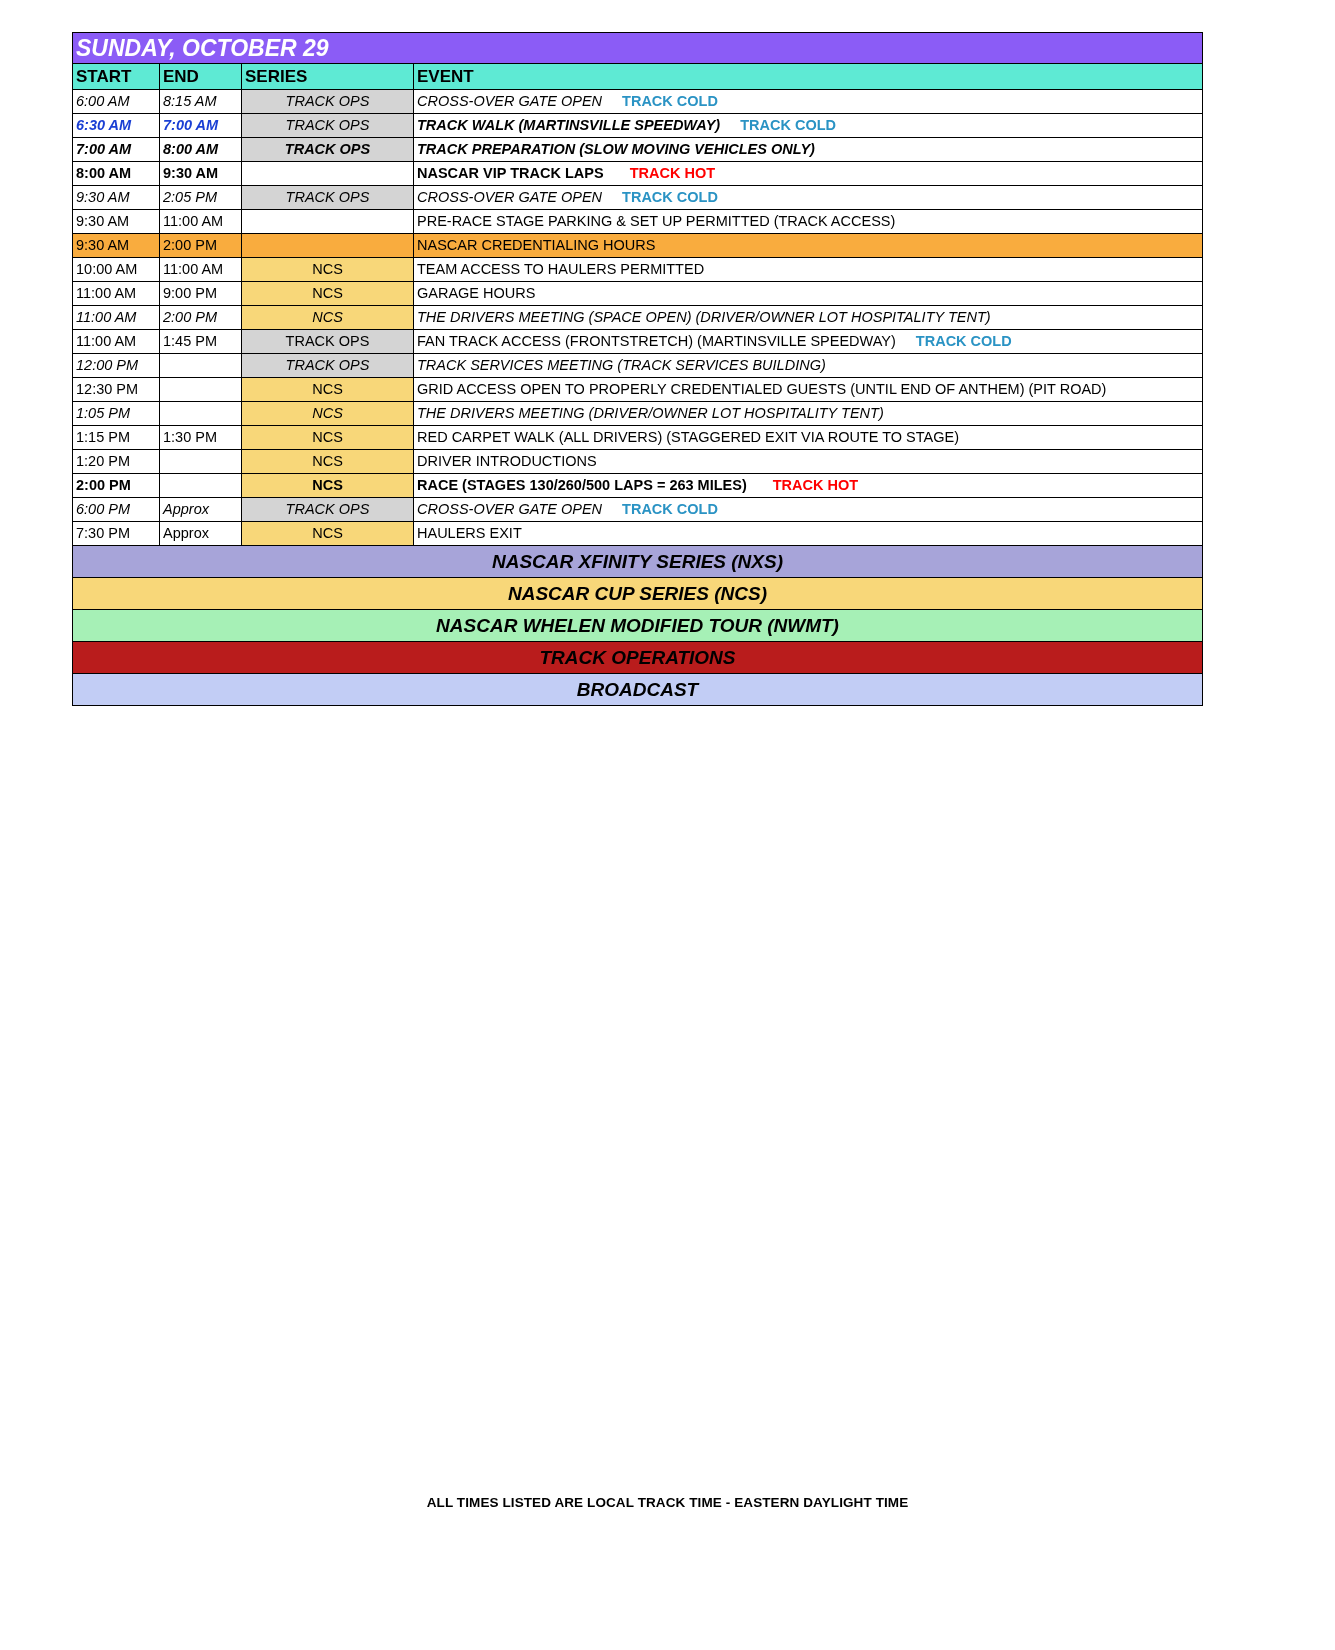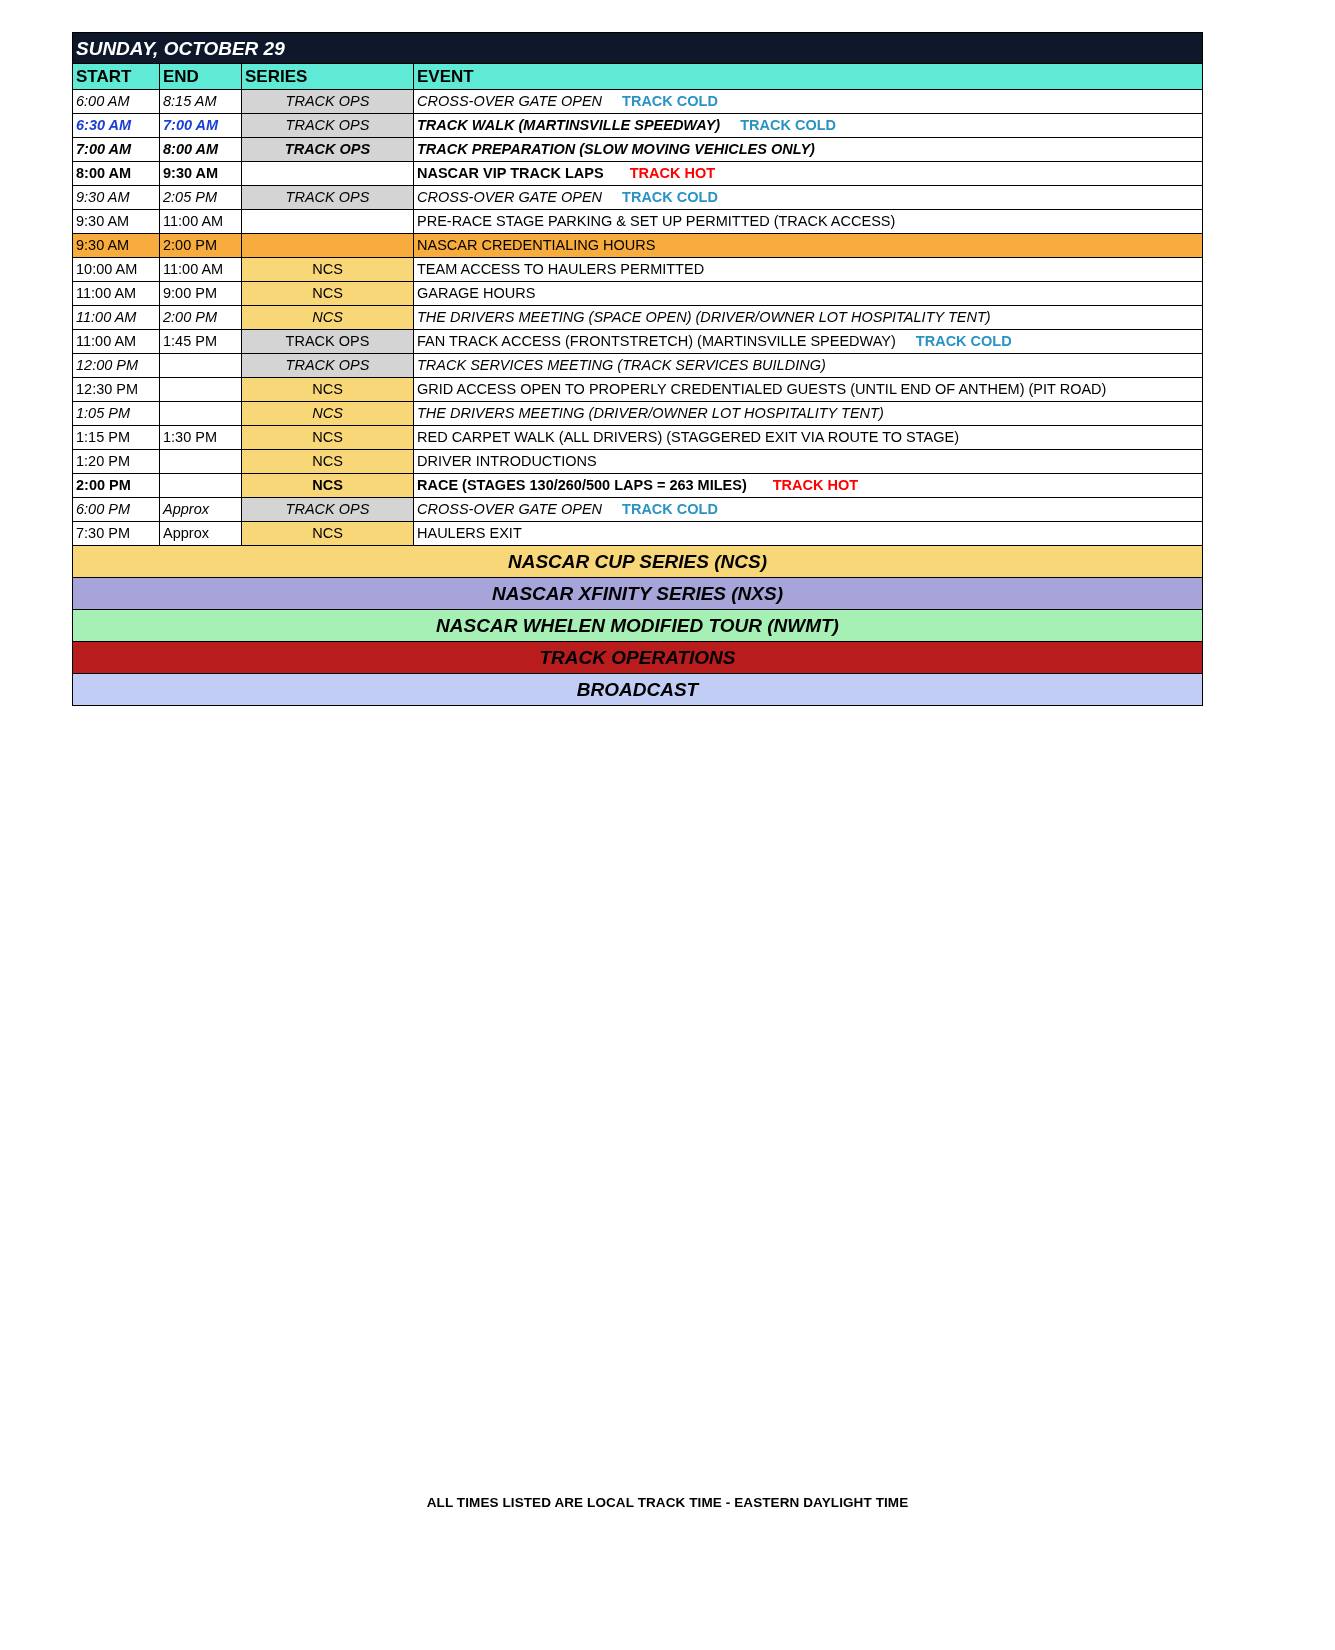--- a/index.html
+++ b/index.html
@@ -41,11 +41,11 @@
 
   
   tr.day-banner td {
-    background: #0f172a;
+    background: #8b5cf6;
     color: #ffffff;
     font-weight: bold;
     font-style: italic;
-    font-size: 19px;
+    font-size: 23px;
     height: 30px;
     border: 1px solid #000000;
   }

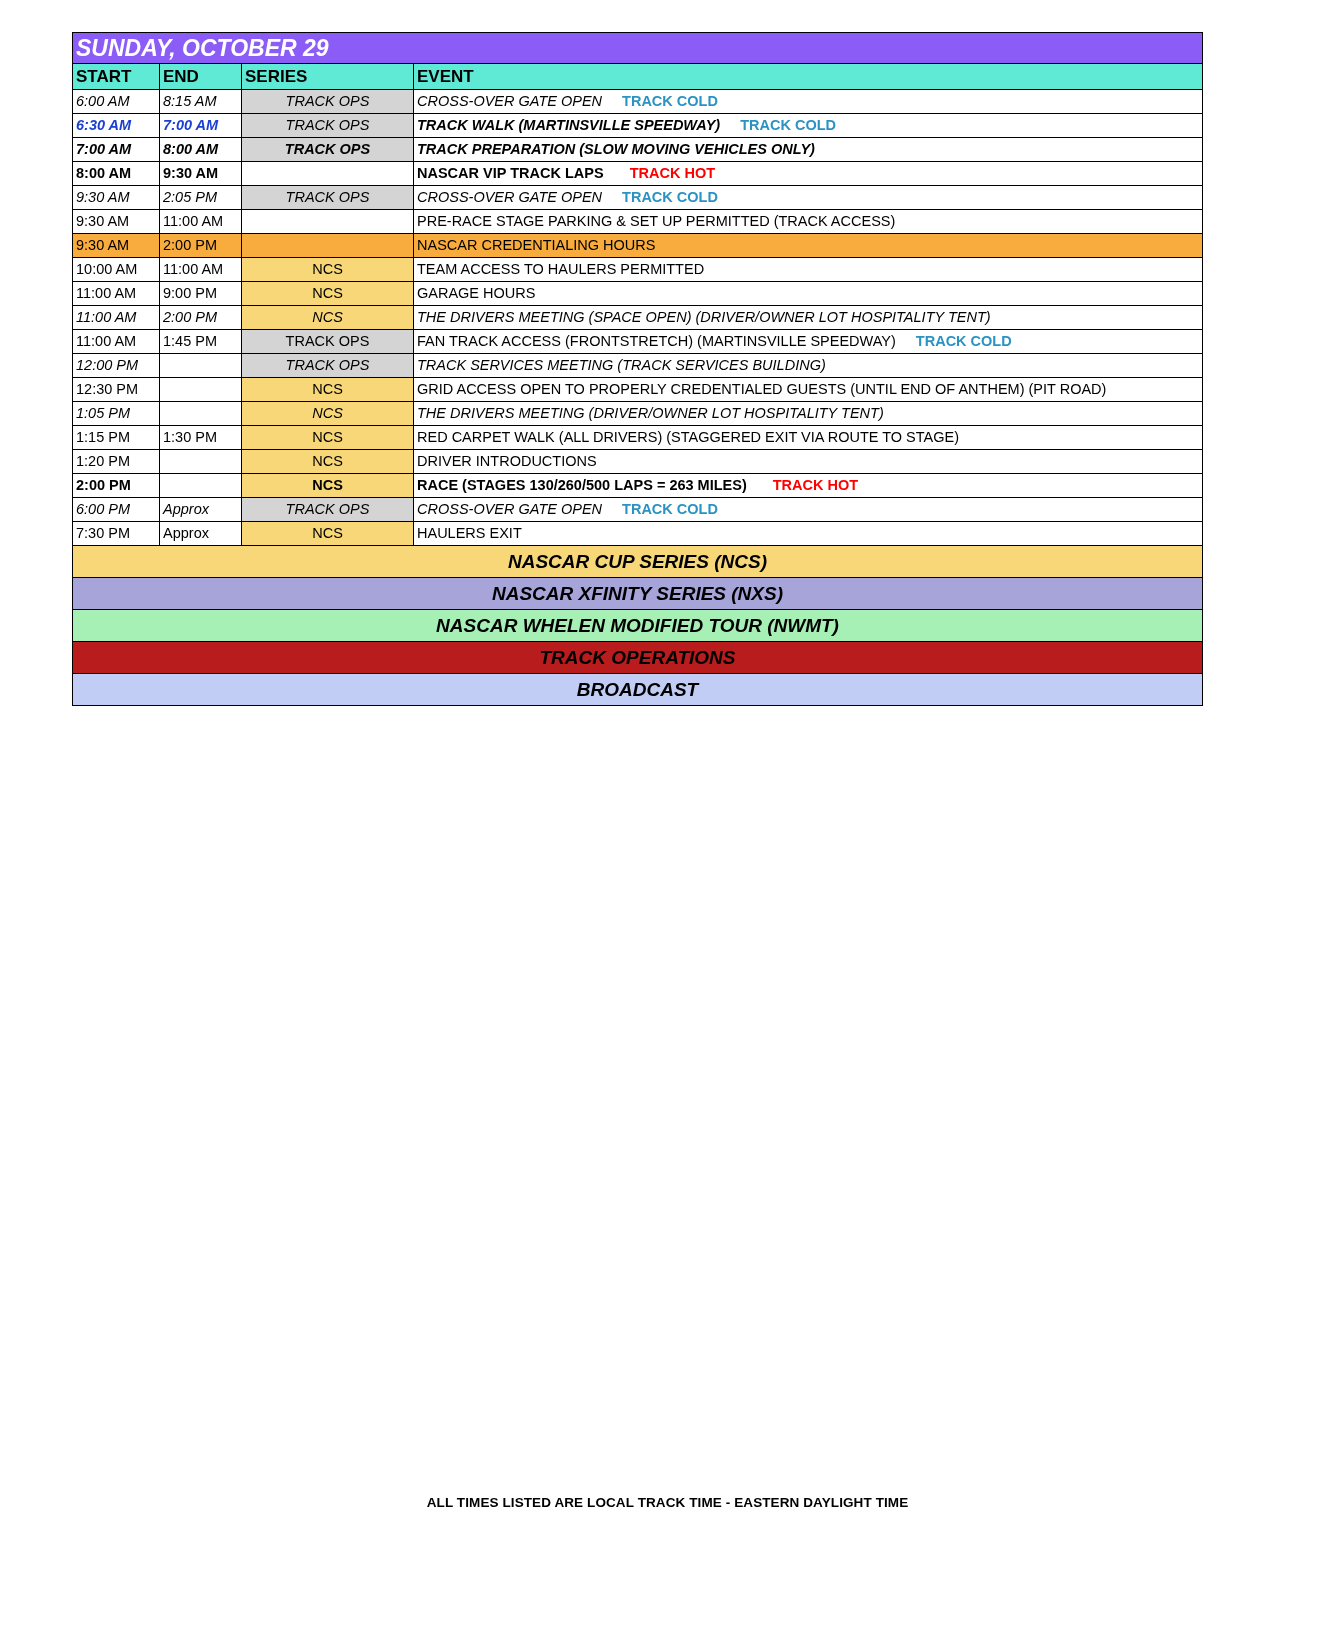--- a/index.html
+++ b/index.html
@@ -231,10 +231,10 @@
           <td class=""><span>HAULERS EXIT</span></td>
         </tr>
         <tr class="legend">
+          <td colspan="4" class="lg-nxs">NASCAR XFINITY SERIES (NXS)</td>
+        </tr>
+        <tr class="legend">
           <td colspan="4" class="lg-ncs">NASCAR CUP SERIES (NCS)</td>
-        </tr>
-        <tr class="legend">
-          <td colspan="4" class="lg-nxs">NASCAR XFINITY SERIES (NXS)</td>
         </tr>
         <tr class="legend">
           <td colspan="4" class="lg-nwmt">NASCAR WHELEN MODIFIED TOUR (NWMT)</td>

